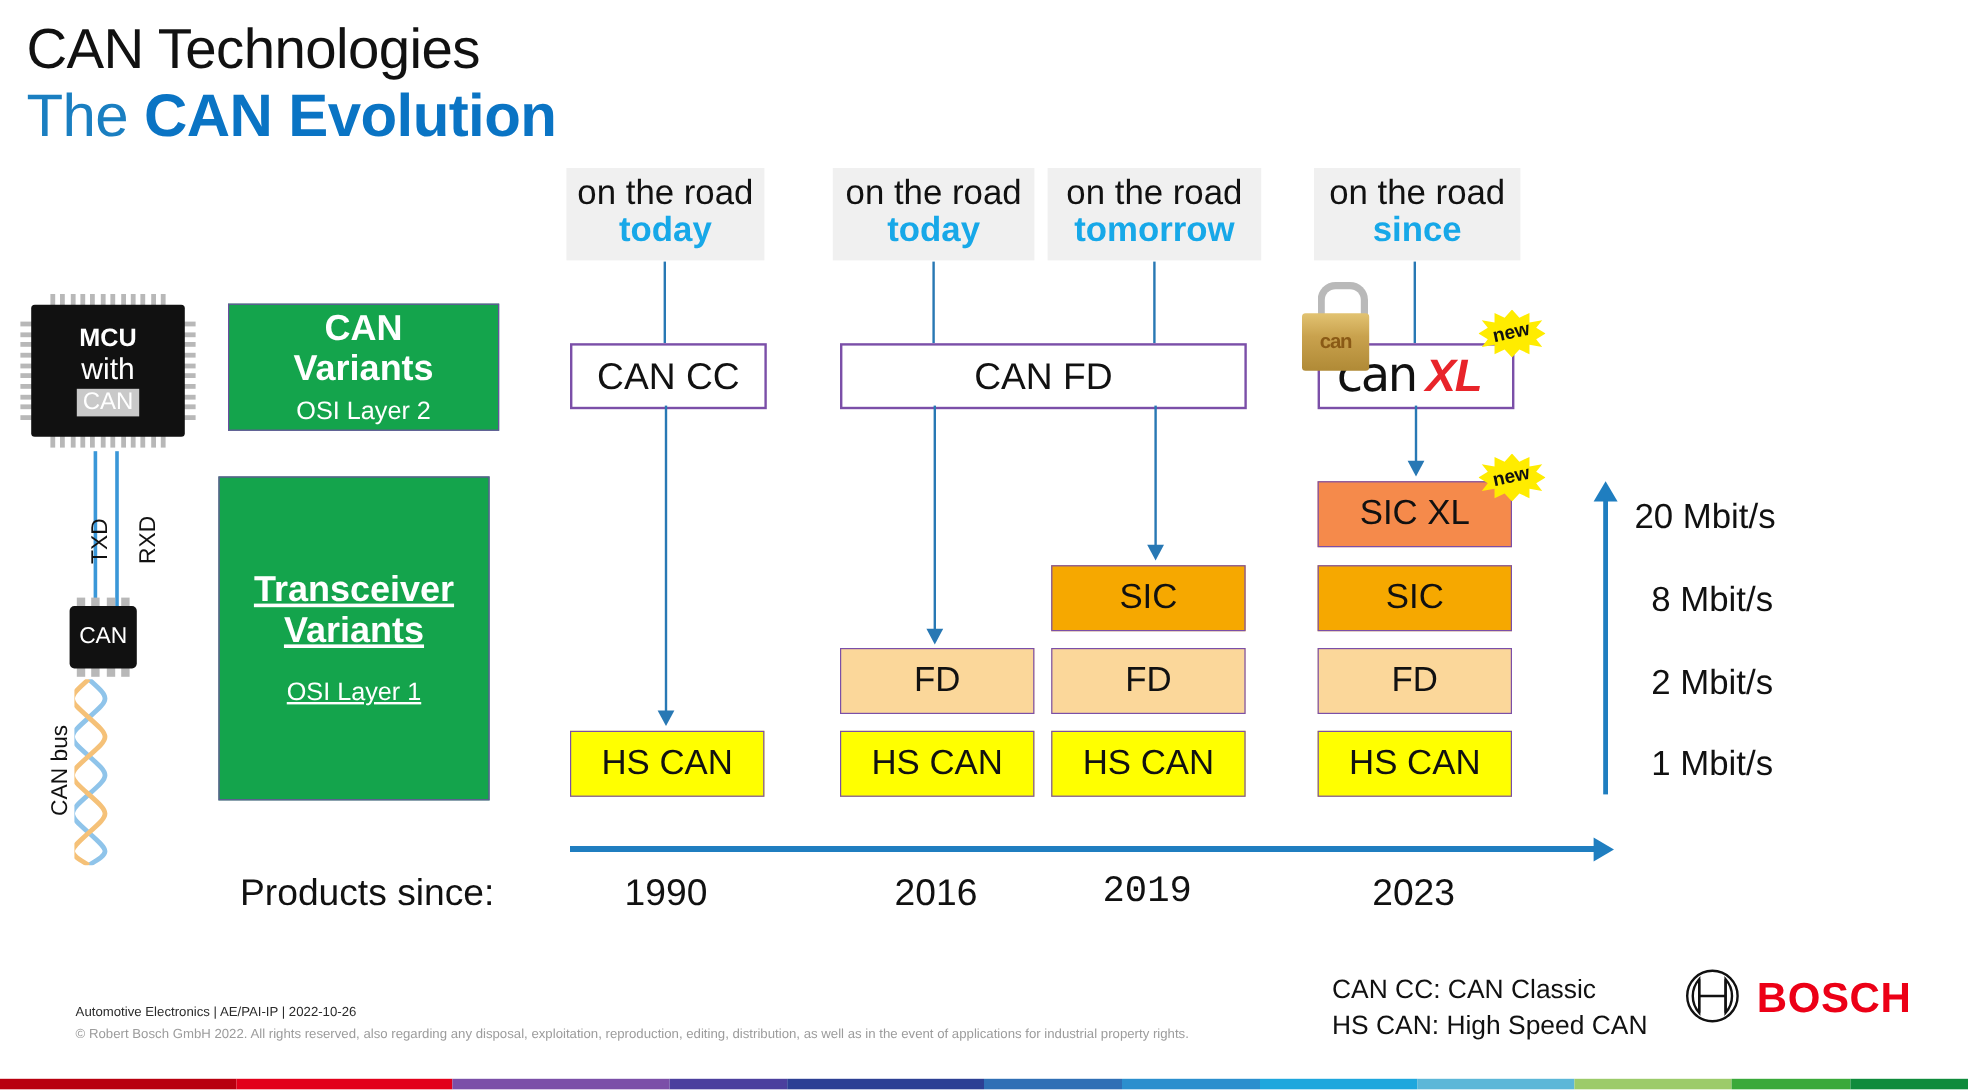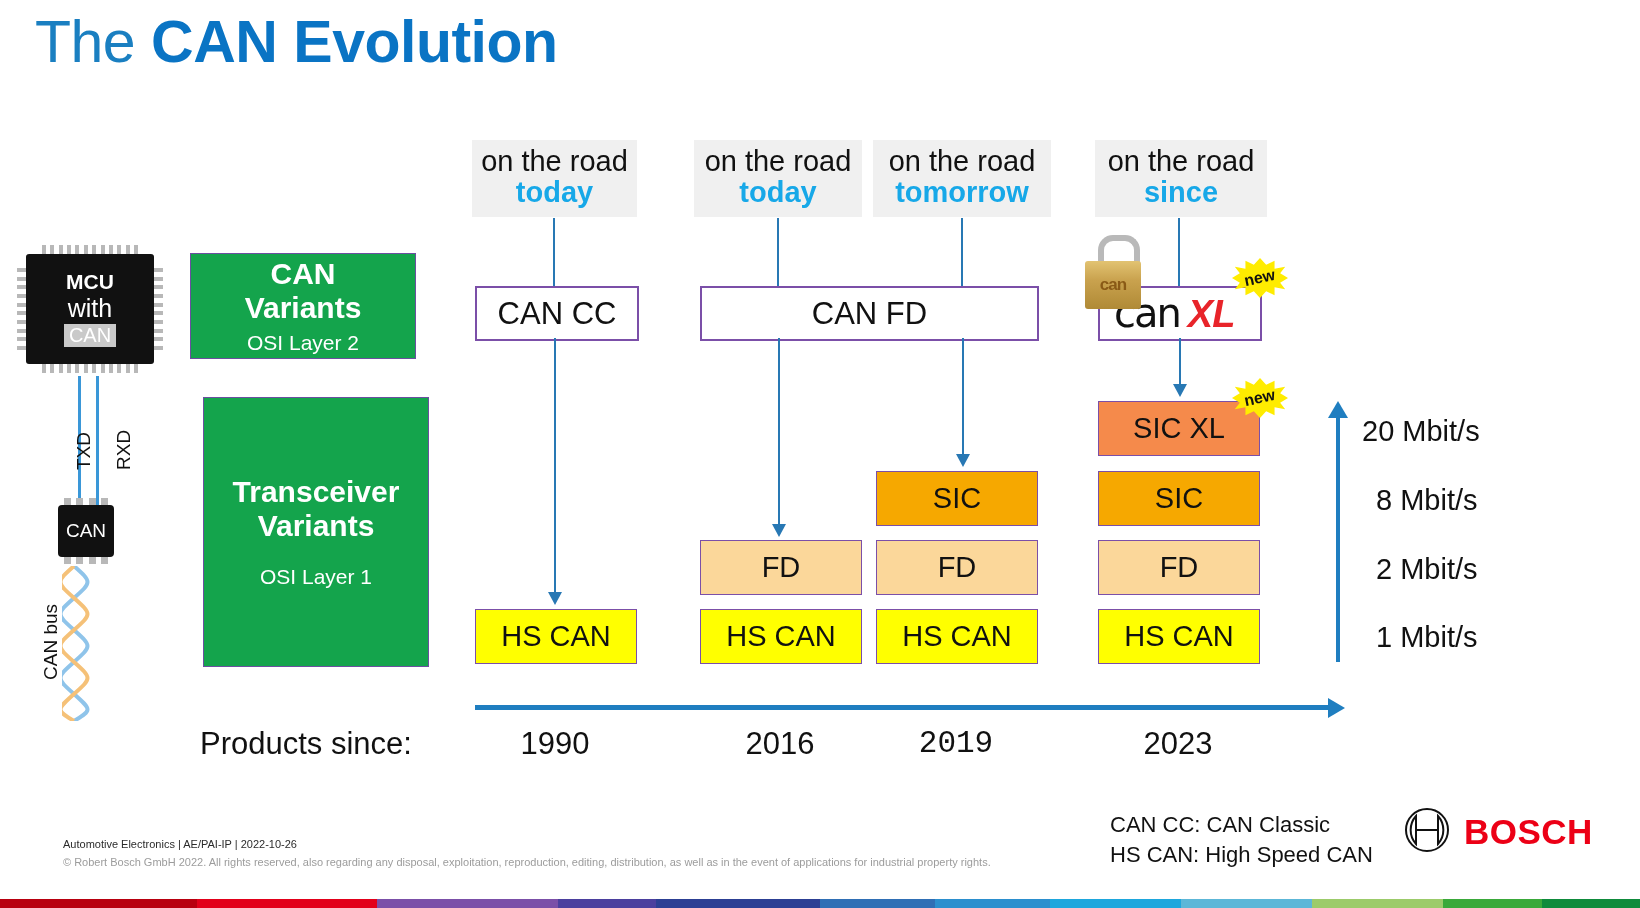--- a/index.html
+++ b/index.html
@@ -165,6 +165,7 @@
 <div class="slide">
 
   <div class="abs" id="title-block">
+    <div id="title-line1">CAN Technologies</div>
     <div id="title-line2">
       <span>The </span><b>CAN Evolution</b>
     </div>

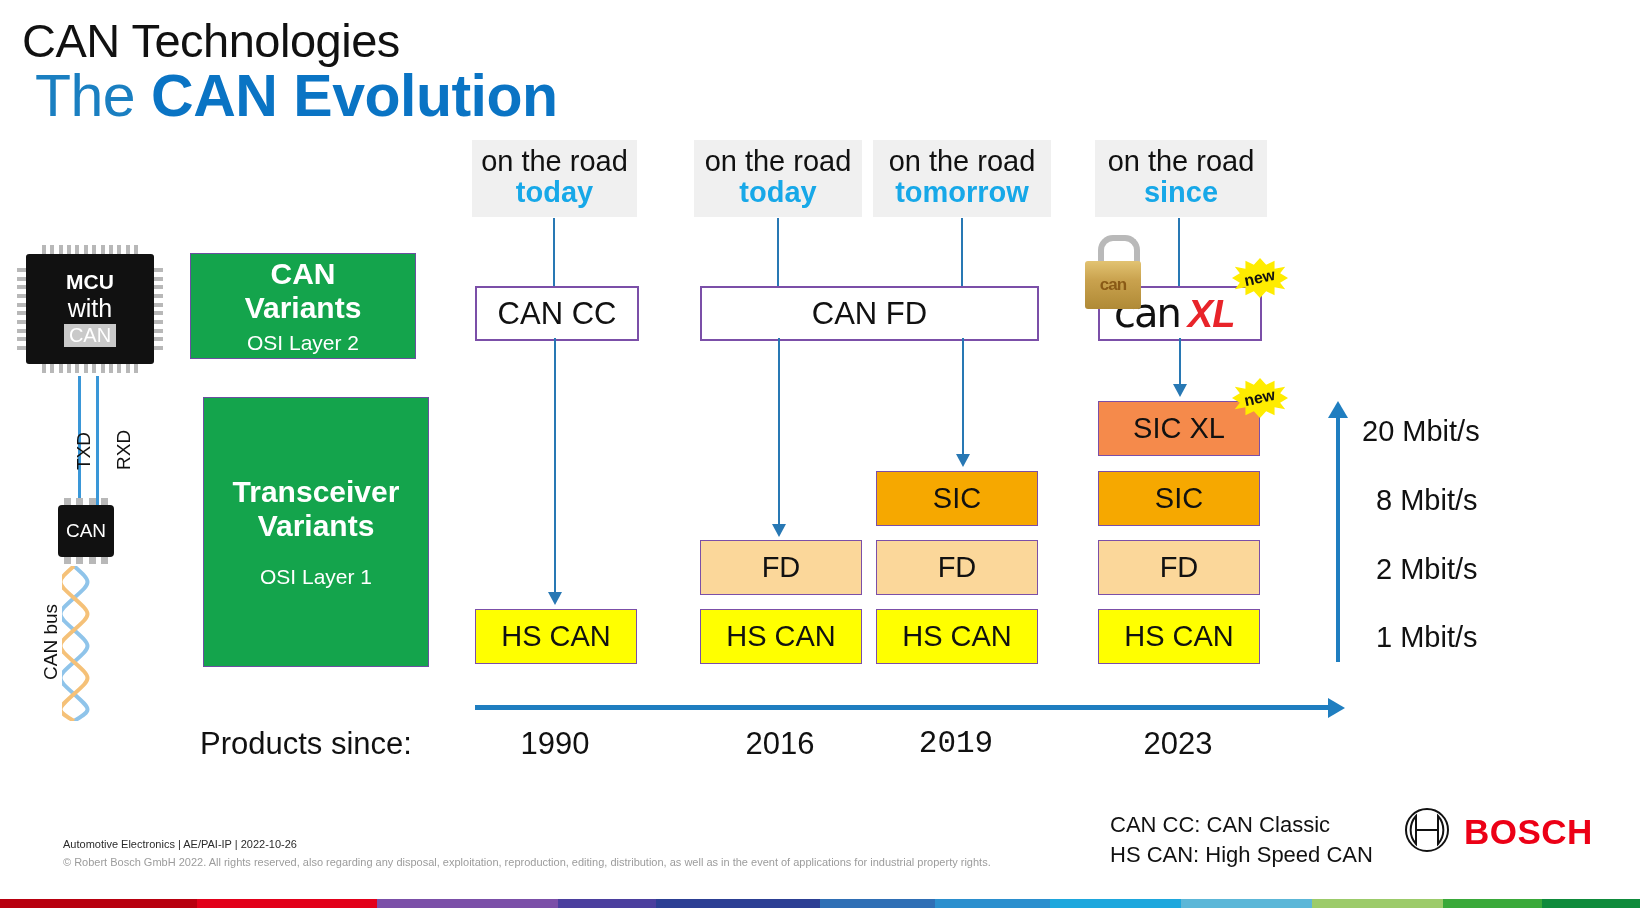--- a/index.html
+++ b/index.html
@@ -17,7 +17,7 @@
   
   #title-block{left:22px;top:14px;width:900px;}
   #title-line1{font-size:47px;line-height:54px;color:#111;font-weight:400;letter-spacing:-0.5px;}
-  #title-line2{font-size:59px;line-height:56px;color:#1a7fc1;font-weight:400;letter-spacing:-0.5px;margin-left:13px;}
+  #title-line2{font-size:50px;line-height:56px;color:#1a7fc1;font-weight:400;letter-spacing:-0.5px;}
   #title-line2 b{font-weight:700;color:#0a74c4;}
 
   

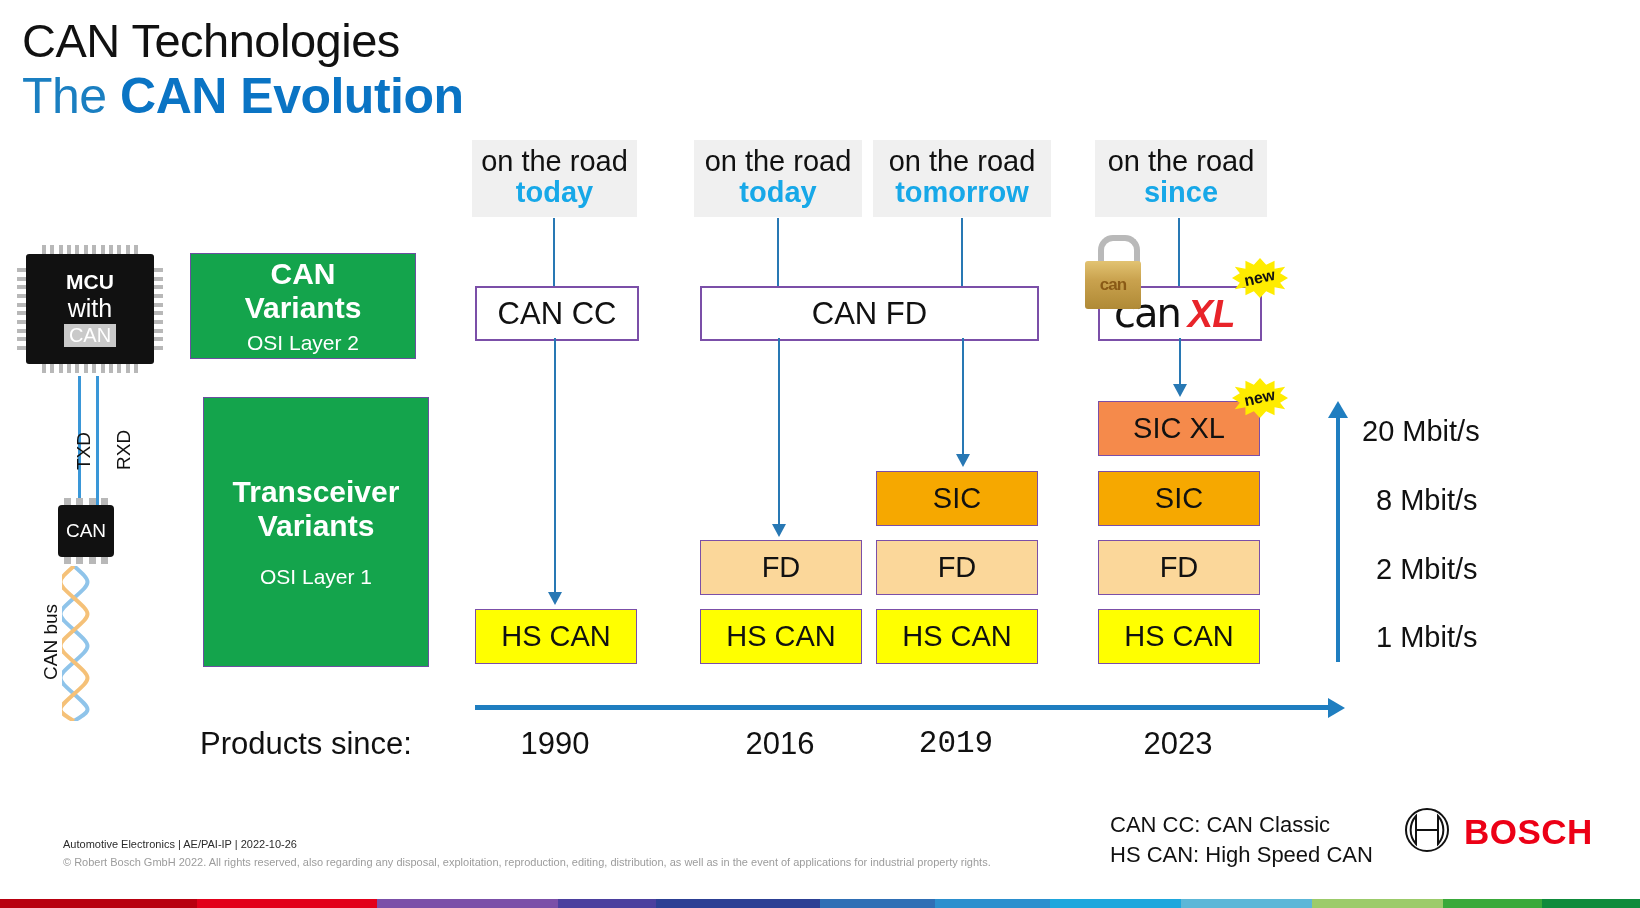--- a/index.html
+++ b/index.html
@@ -199,7 +199,7 @@
     <div class="gs">OSI Layer 2</div>
   </div>
 
-  <div class="abs greenbox" id="green-transceiver" style="left:203px;top:397px;width:224px;height:268px;">
+  <div class="abs greenbox" id="green-transceiver" style="left:182px;top:397px;width:224px;height:268px;text-decoration:underline;">
     <div class="gt">Transceiver</div>
     <div class="gt">Variants</div>
     <div class="gs">OSI Layer 1</div>

